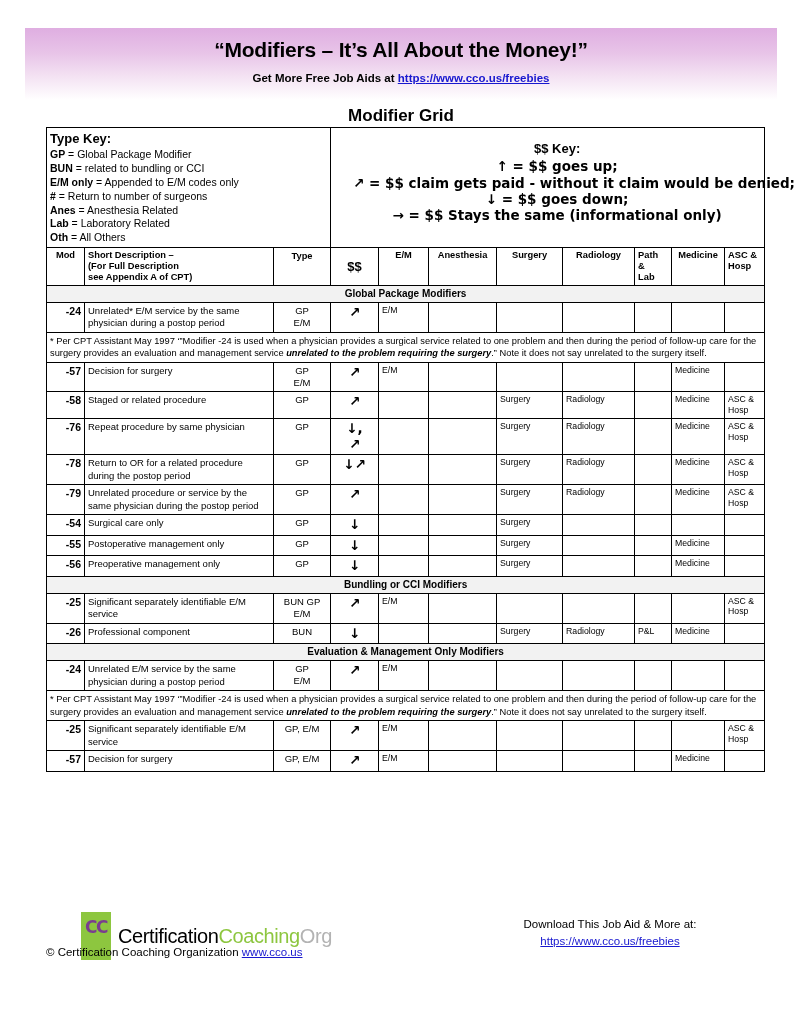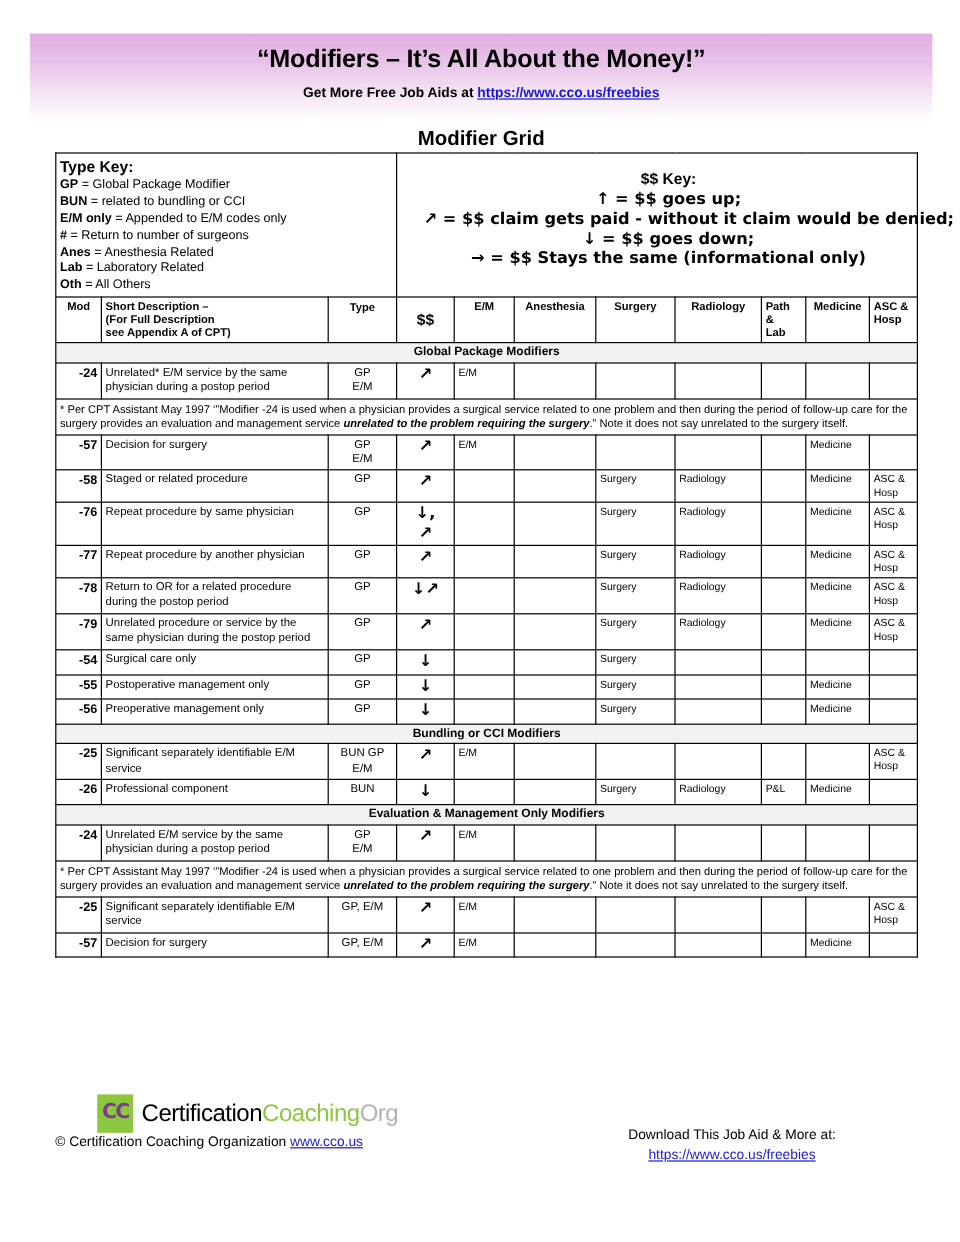--- a/index.html
+++ b/index.html
@@ -233,19 +233,6 @@
           <td class="cat">ASC &amp;<br>Hosp</td>
         </tr>
         <tr>
-          <td class="mod">-77</td>
-          <td class="desc">Repeat procedure by another physician</td>
-          <td class="type">GP</td>
-          <td class="money"><span>↗</span></td>
-          <td class="cat">&nbsp;</td>
-          <td class="cat">&nbsp;</td>
-          <td class="cat">Surgery</td>
-          <td class="cat">Radiology</td>
-          <td class="cat">&nbsp;</td>
-          <td class="cat">Medicine</td>
-          <td class="cat">ASC &amp;<br>Hosp</td>
-        </tr>
-        <tr>
           <td class="mod">-78</td>
           <td class="desc">Return to OR for a related procedure during the postop period</td>
           <td class="type">GP</td>

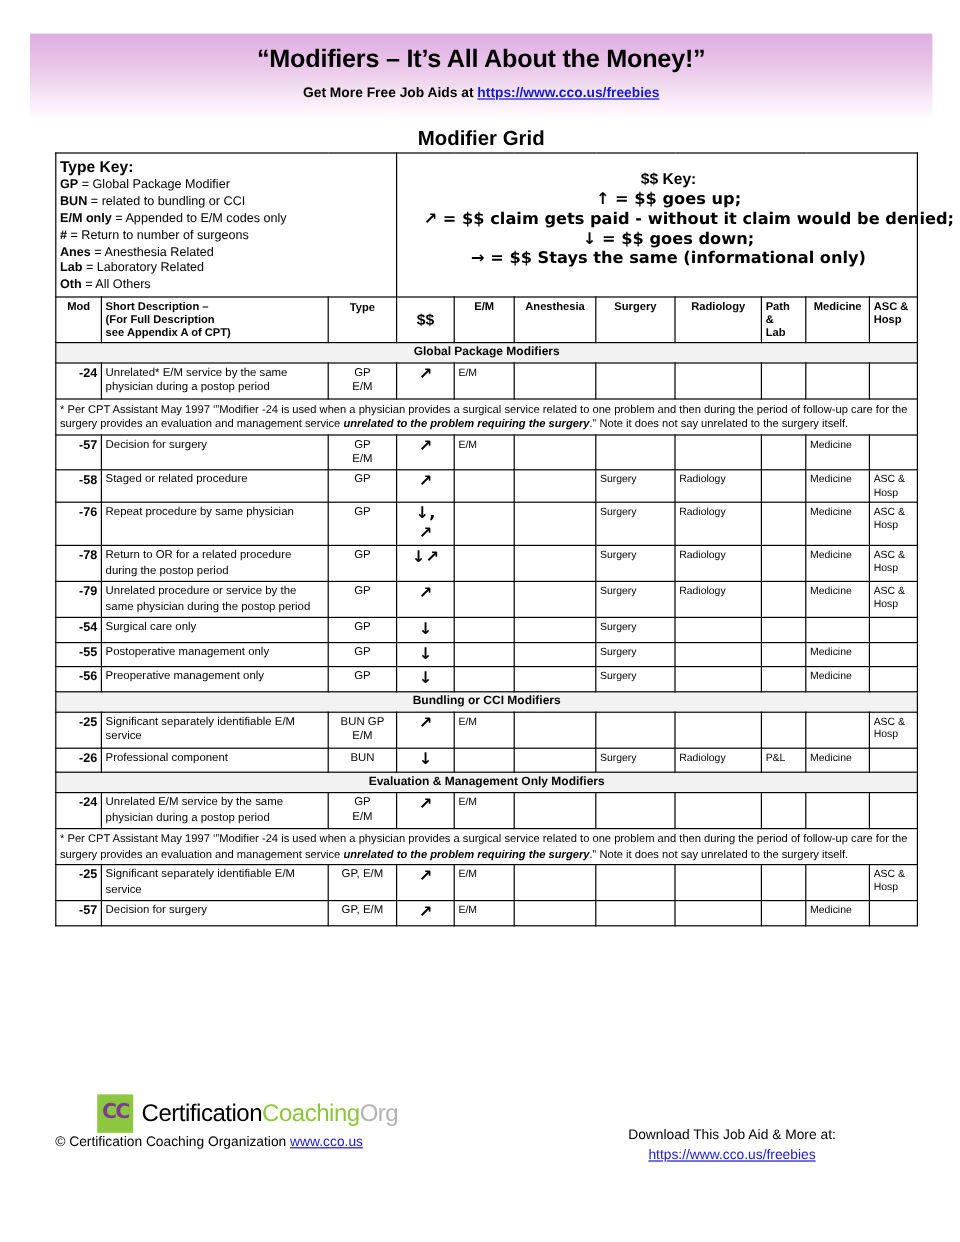--- a/index.html
+++ b/index.html
@@ -80,7 +80,7 @@
   .footer{position:absolute;left:46px;top:908px;width:708px;height:70px;}
   .logo-wrap{position:absolute;left:35px;top:4px;display:flex;align-items:center;}
   .logo-sq{
-    width:30px;height:32px;background:#8dc63f;position:relative;
+    width:30px;height:48px;background:#8dc63f;position:relative;
     display:inline-block;
   }
   .logo-sq .cc{

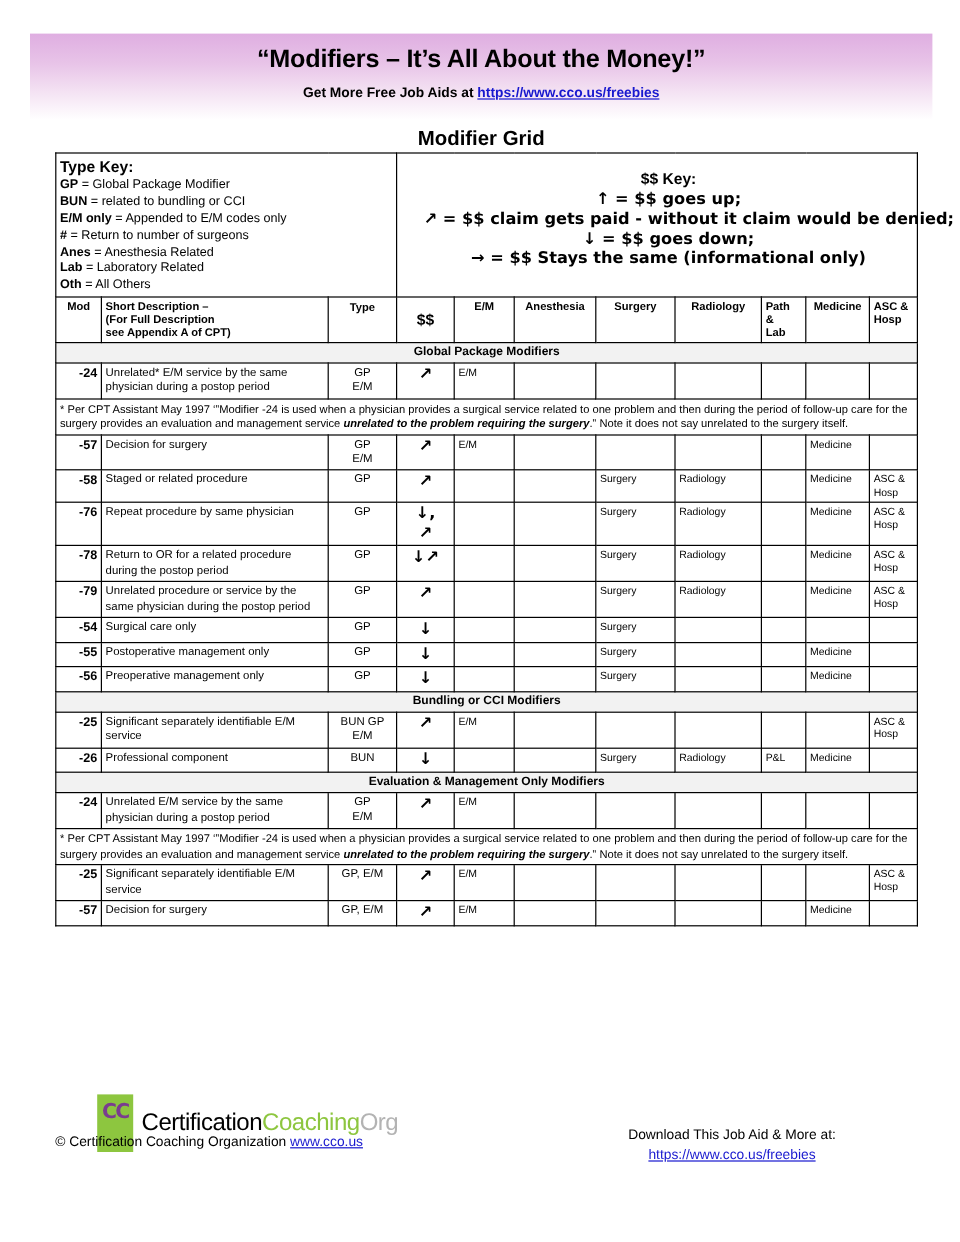--- a/index.html
+++ b/index.html
@@ -95,7 +95,7 @@
   .logo-text .p3{color:#b3b3b3;}
   .copy{position:absolute;left:0px;top:38px;font-size:11.5px;}
   .copy a{color:#1818cf;text-decoration:underline;}
-  .dl{position:absolute;left:420px;top:8px;width:288px;text-align:center;font-size:11.5px;line-height:1.45;margin-top:22px;}
+  .dl{position:absolute;left:420px;top:8px;width:288px;text-align:center;font-size:11.5px;line-height:1.45;}
   .dl a{color:#1818cf;text-decoration:underline;}
 </style>
 </head>

